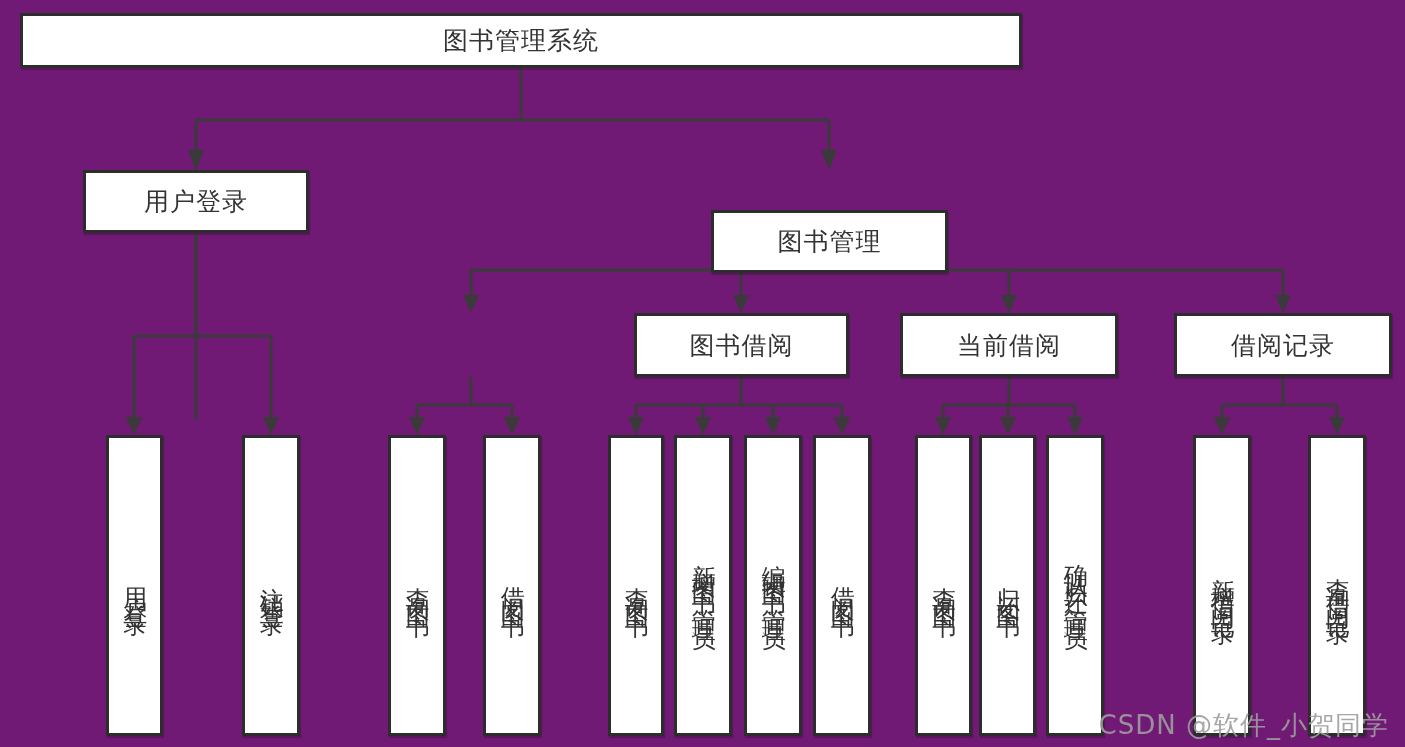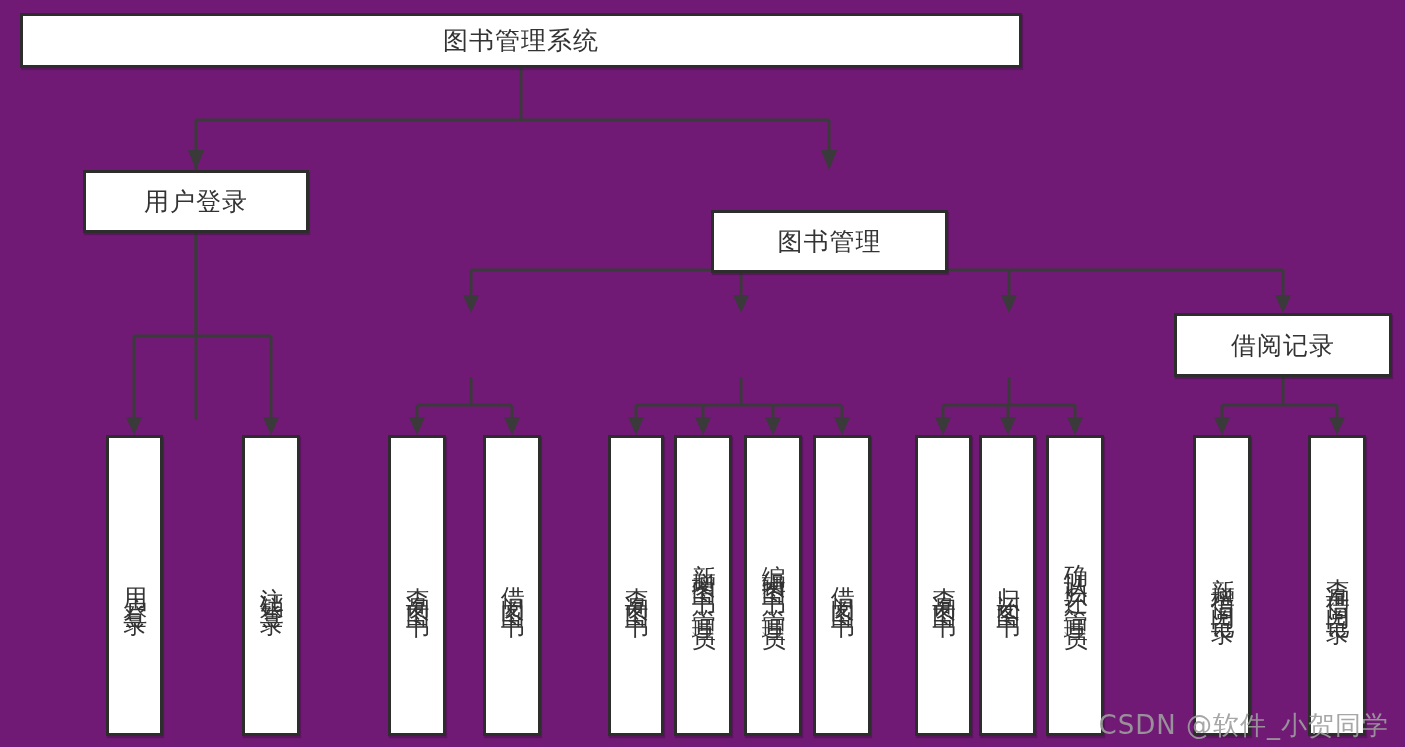--- a/index.html
+++ b/index.html
@@ -112,6 +112,7 @@
   <div class="node h" style="left:83px; top:170px; width:226px; height:63px;">用户登录</div>
   <div class="node h" style="left:711px; top:170px; width:237px; height:63px;margin-top:40px;">图书管理</div>
 
+  <div class="node h" style="left:634px; top:313px; width:215px; height:64px;">图书借阅</div>
   <div class="node h" style="left:1174px; top:313px; width:218px; height:64px;">借阅记录</div>
 
   <div class="node v" style="left:106px; top:435px; width:57px; height:301px;">

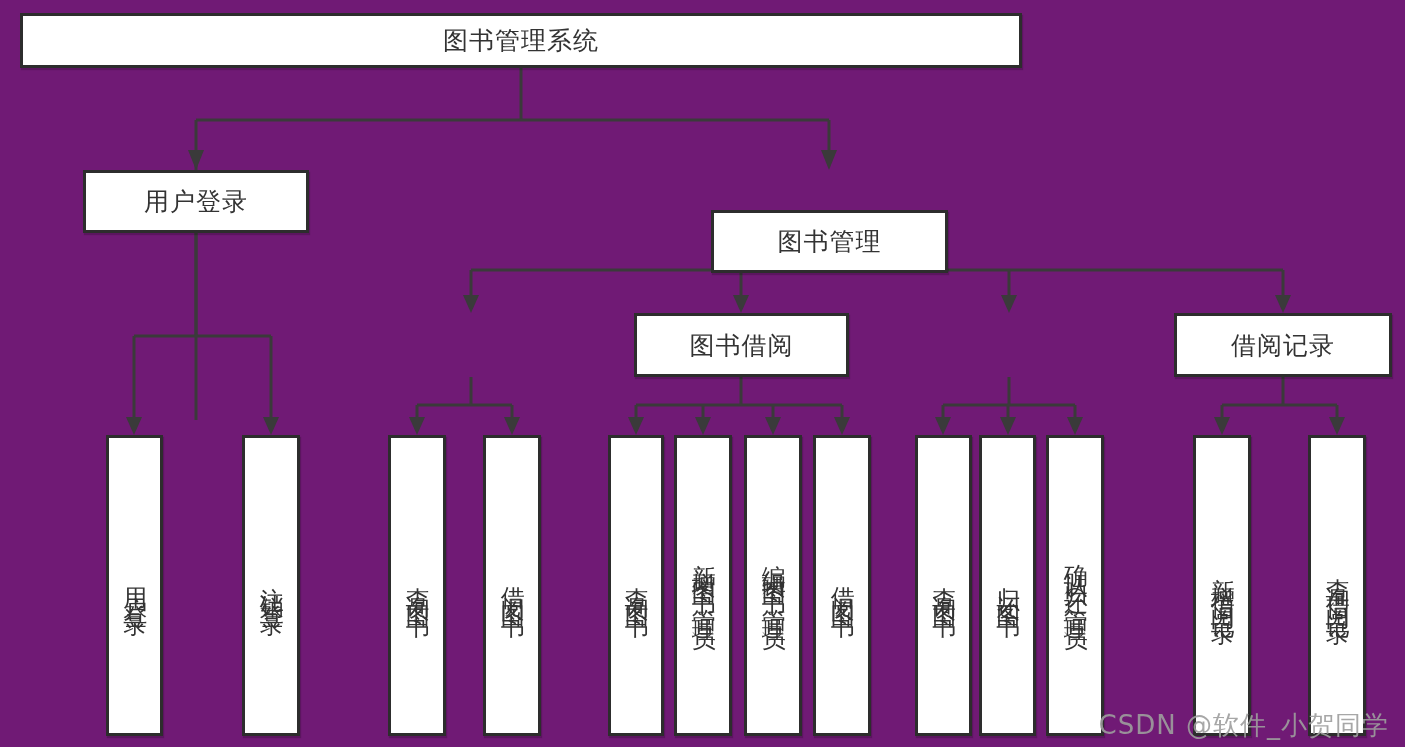--- a/index.html
+++ b/index.html
@@ -113,6 +113,7 @@
   <div class="node h" style="left:711px; top:170px; width:237px; height:63px;margin-top:40px;">图书管理</div>
 
   <div class="node h" style="left:634px; top:313px; width:215px; height:64px;">图书借阅</div>
+  <div class="node h" style="left:900px; top:313px; width:218px; height:64px;">当前借阅</div>
   <div class="node h" style="left:1174px; top:313px; width:218px; height:64px;">借阅记录</div>
 
   <div class="node v" style="left:106px; top:435px; width:57px; height:301px;">

